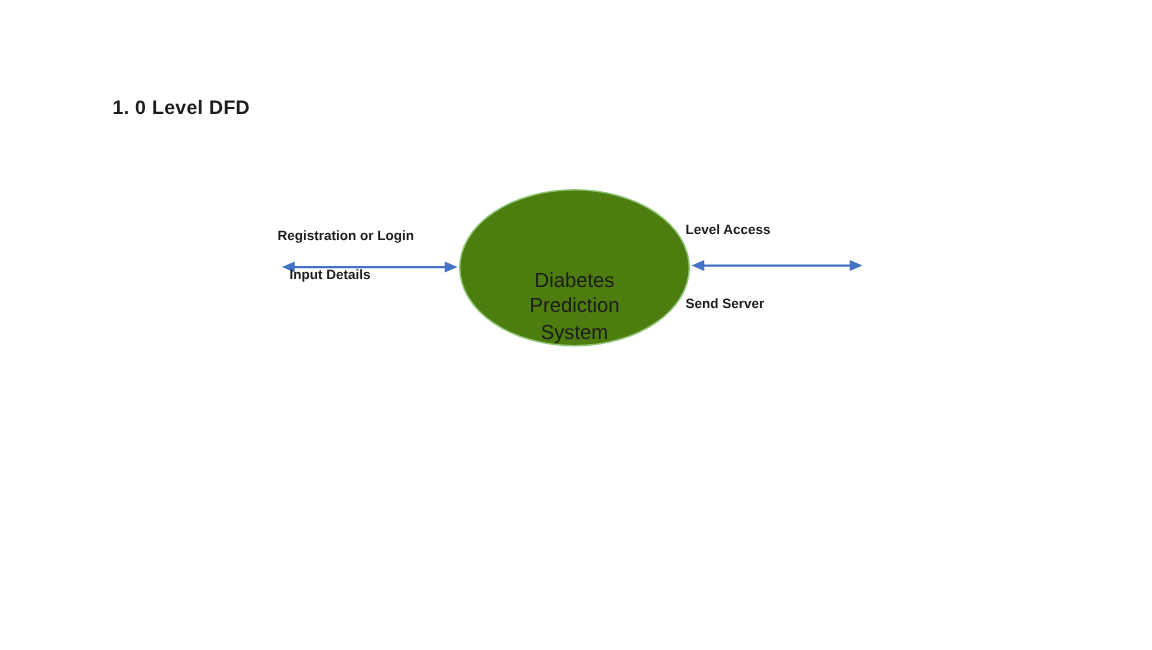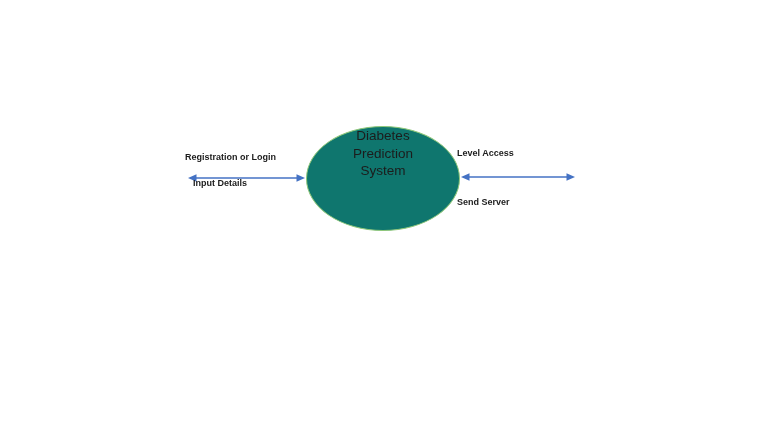--- a/index.html
+++ b/index.html
@@ -69,6 +69,7 @@
 
 <div class="canvas">
 
+  <div class="page-title">1. 0 Level DFD</div>
 
   <svg class="arrows" width="768" height="433" viewBox="0 0 768 433">
     <g stroke="#4472c4" fill="#4472c4">

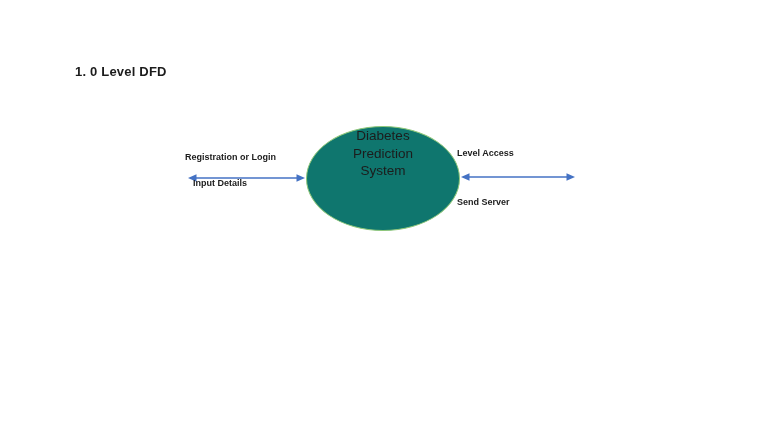--- a/index.html
+++ b/index.html
@@ -27,8 +27,8 @@
     position: absolute;
     display: flex;
     align-items: center;
-    justify-content: flex-start;
-    background: #0f766e;
+    justify-content: flex-end;
+    background: #4d7c0f;
     color: #1c1c1c;
     box-sizing: border-box;
   }

